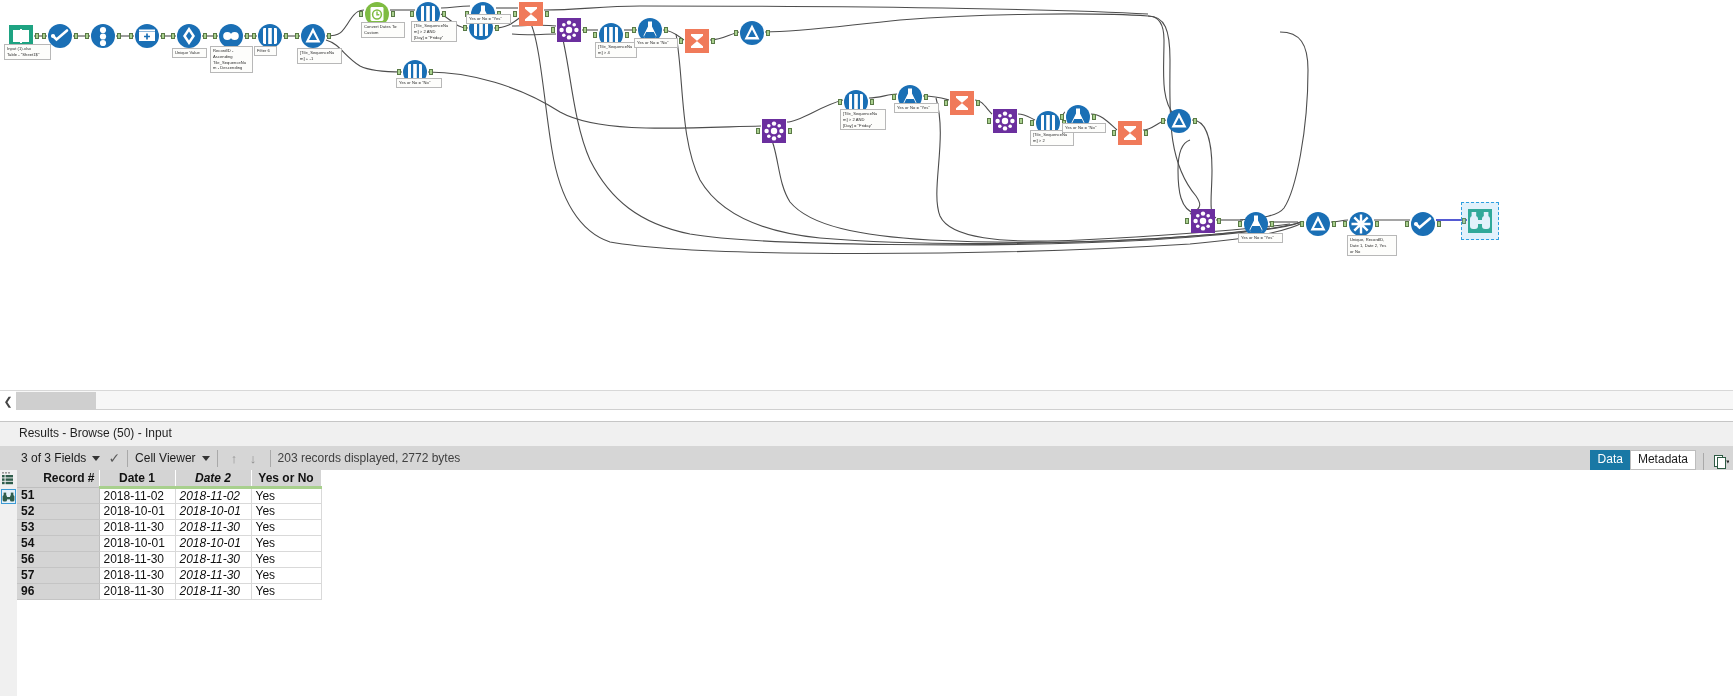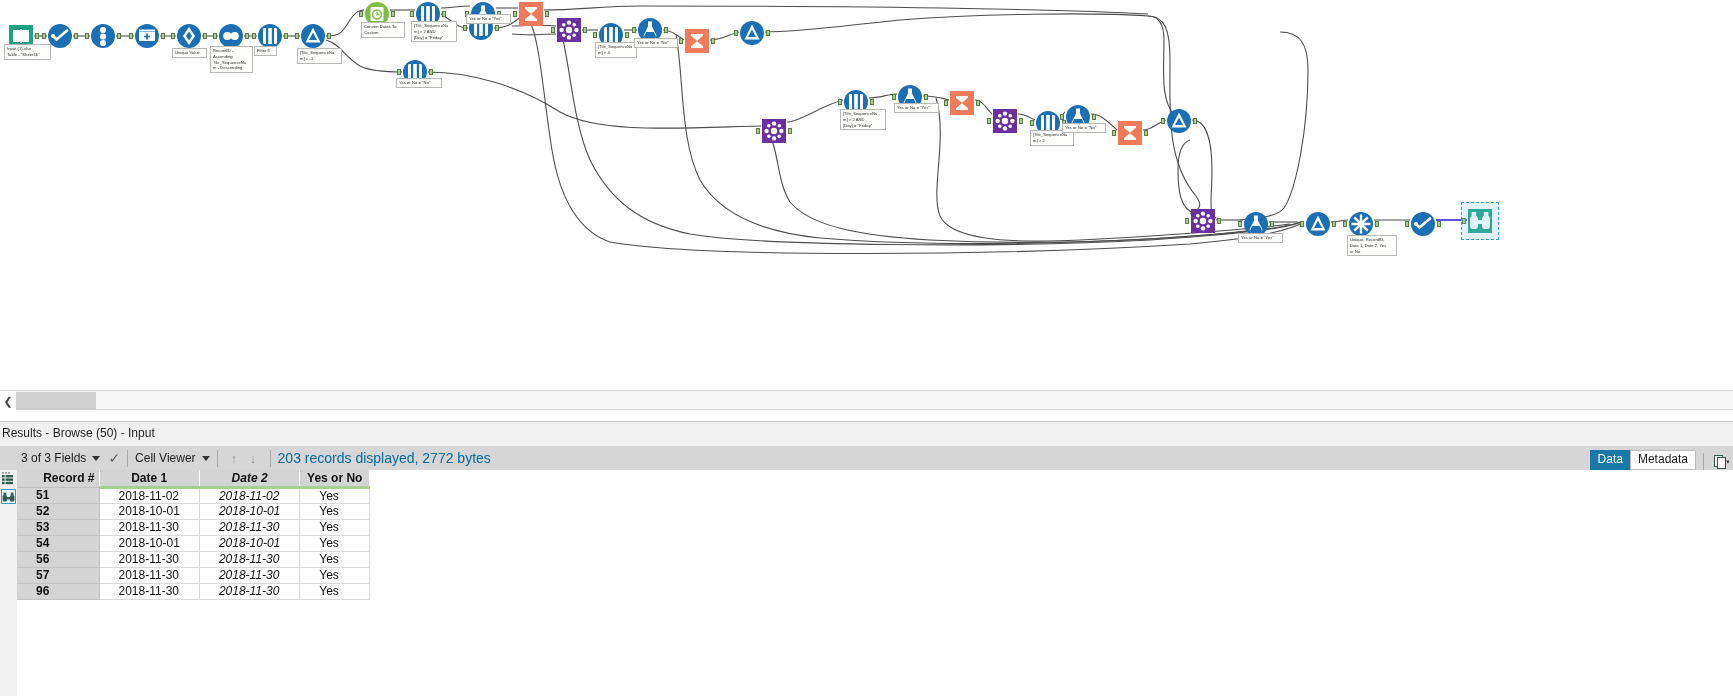--- a/index.html
+++ b/index.html
@@ -96,7 +96,7 @@
     position: absolute; left: 0; top: 0;
     width: 1733px; height: 21px;
     font-size: 12px; color: #1f1f1f;
-    padding-left: 2px;
+    padding-left: 19px;
     display: flex; align-items: center;
     background: #f0f0f0;
   }

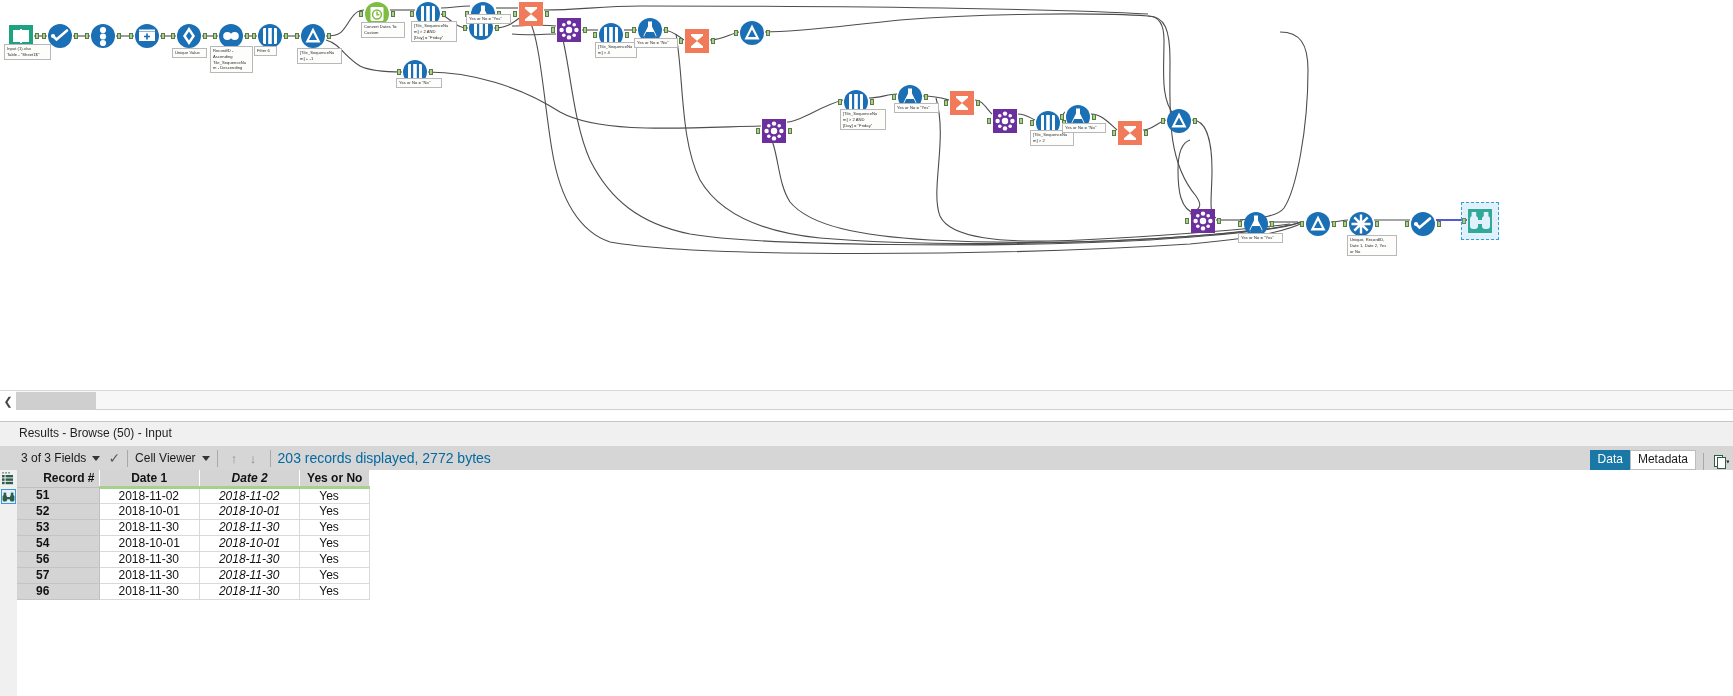--- a/index.html
+++ b/index.html
@@ -122,7 +122,7 @@
   }
   .check-mark { color: #5a5a5a; font-size: 14px; margin-left: 8px; }
   .arrow-updn { font-size: 13px; color: #8e8e8e; width: 19px; text-align: center; }
-  #rec-count { font-size: 14px; color: #0369a1; }
+  #rec-count { font-size: 12px; color: #404040; }
 
   
   #tb-right {

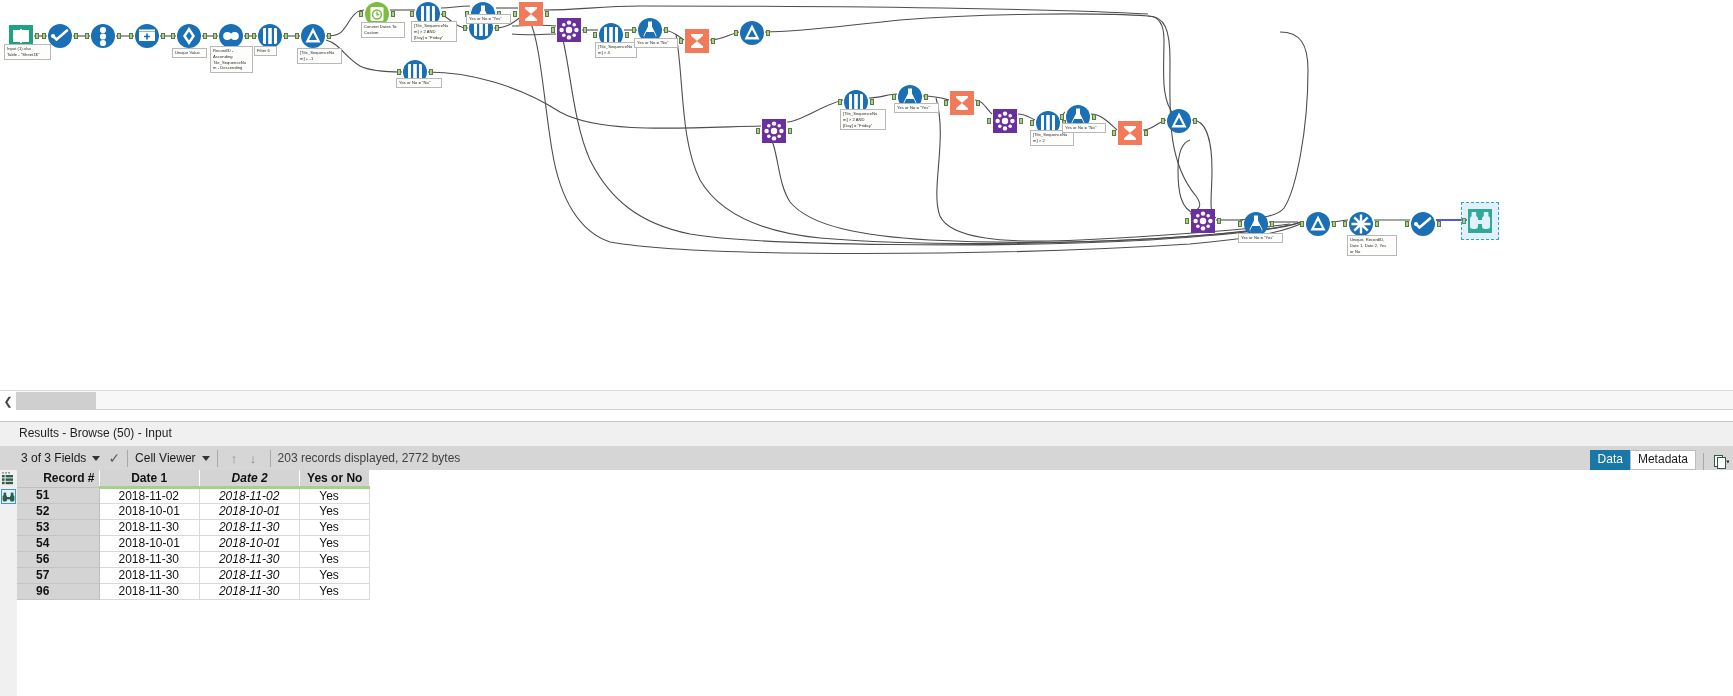--- a/index.html
+++ b/index.html
@@ -186,7 +186,7 @@
     height: 16px;
     border-bottom: 1px solid #d9d9d9;
     border-right: 1px solid #d9d9d9;
-    padding: 0 19px;
+    padding: 0 4px;
     background: #ffffff;
     font-size: 12px;
     white-space: nowrap;

